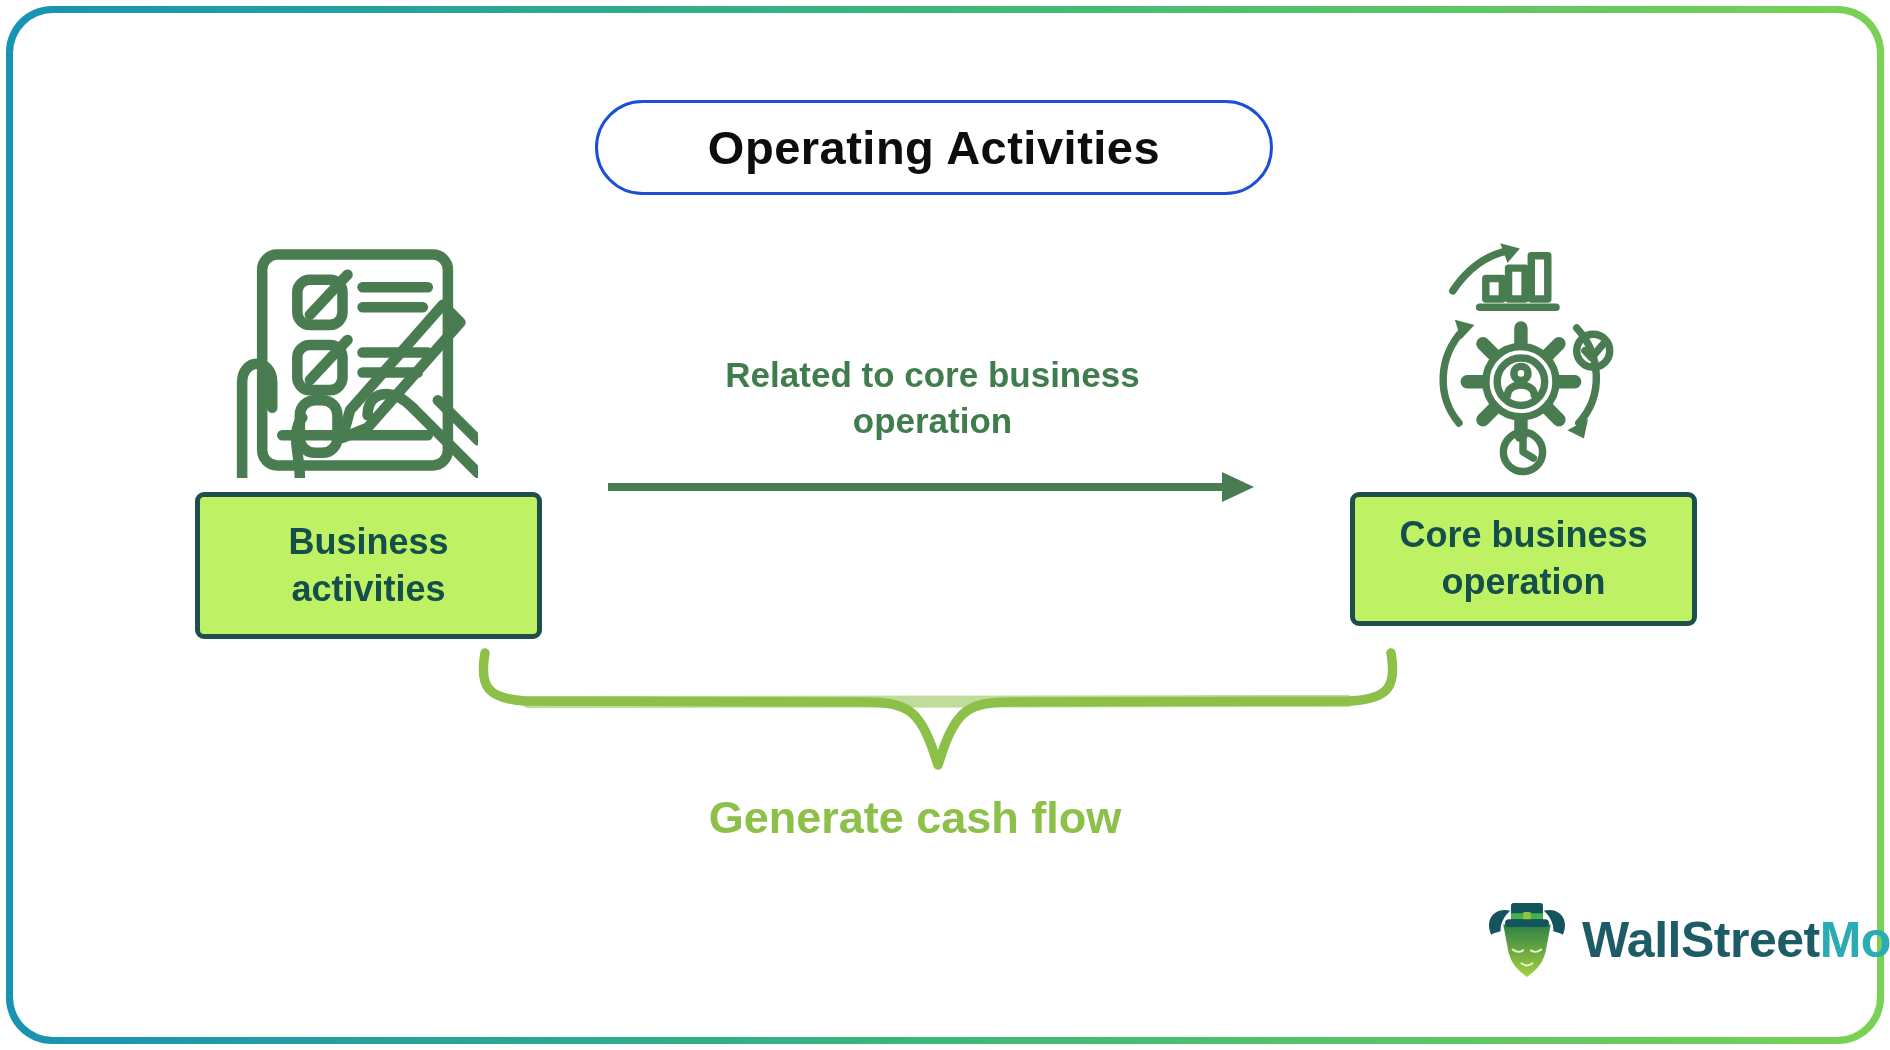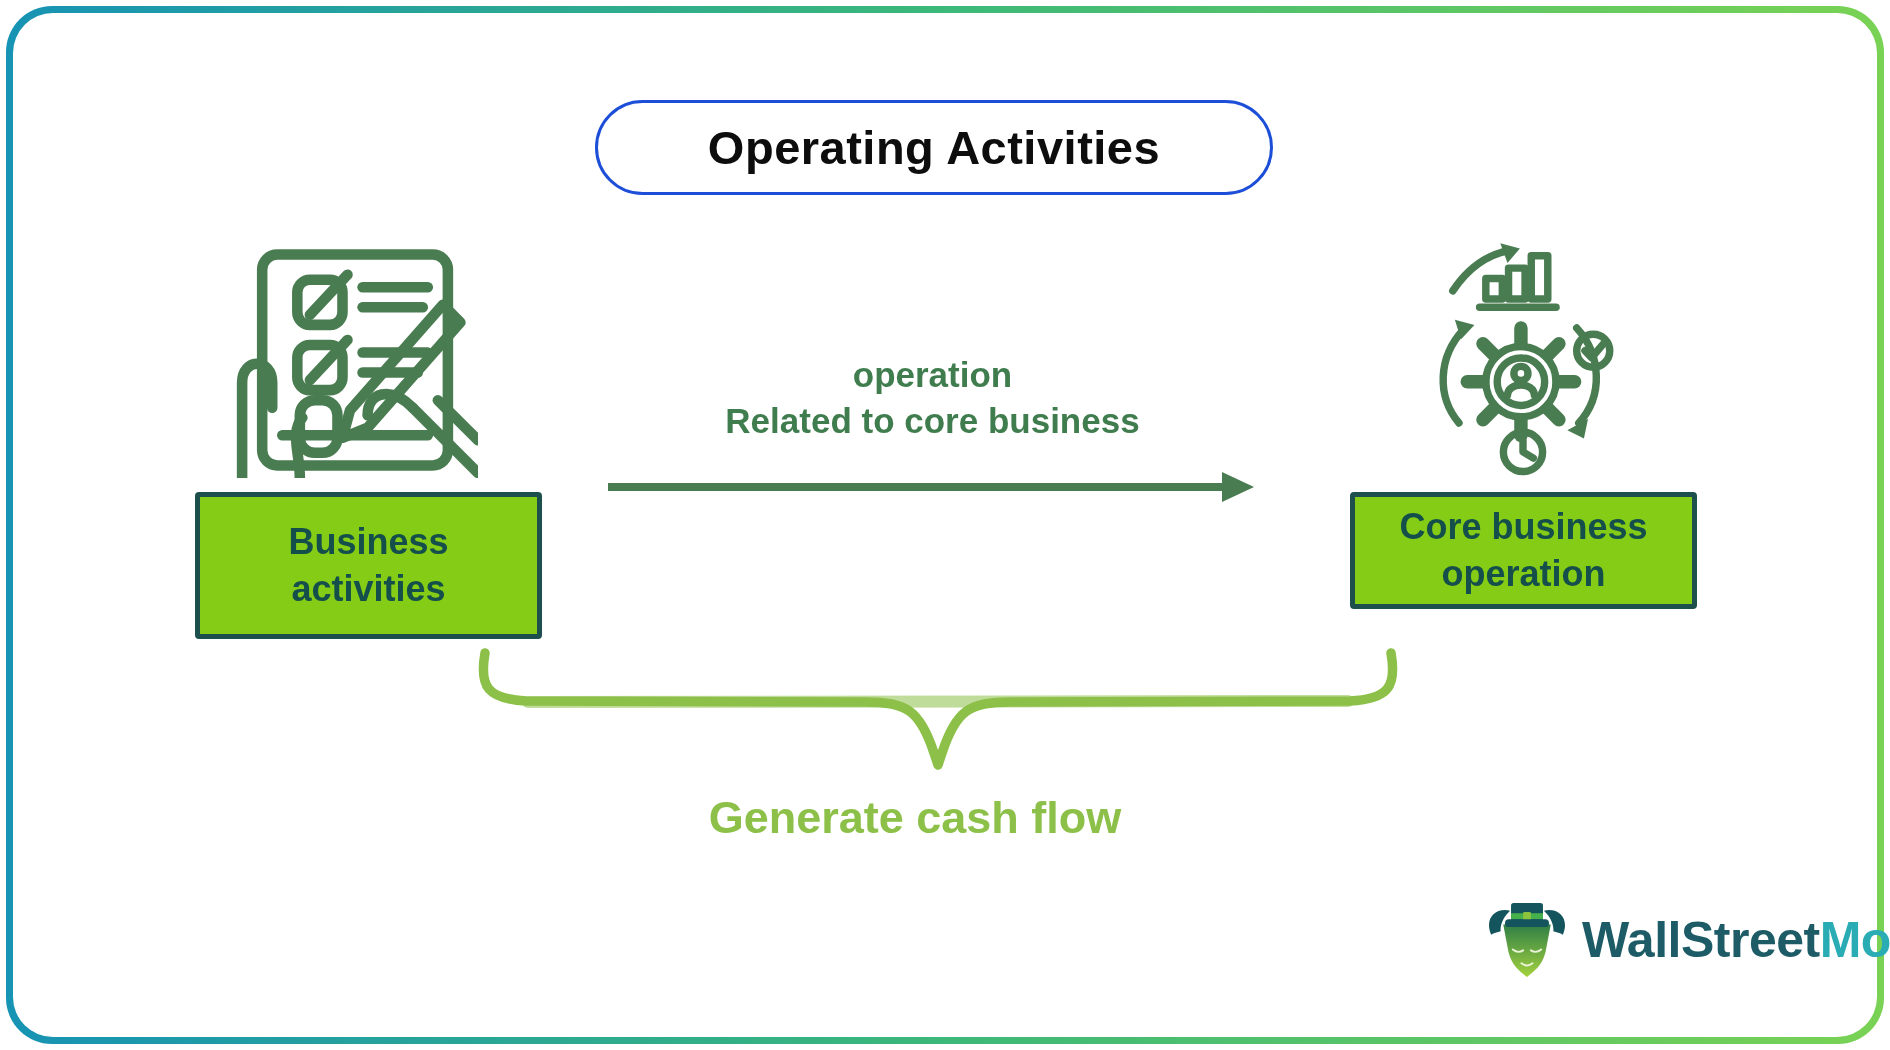--- a/index.html
+++ b/index.html
@@ -146,8 +146,8 @@
 </svg>
 
 <div class="relation-label">
+  <span>Related to core business</span>
   <span>operation</span>
-  <span>Related to core business</span>
 </div>
 
 <svg class="arrow-svg" viewBox="0 0 660 44">

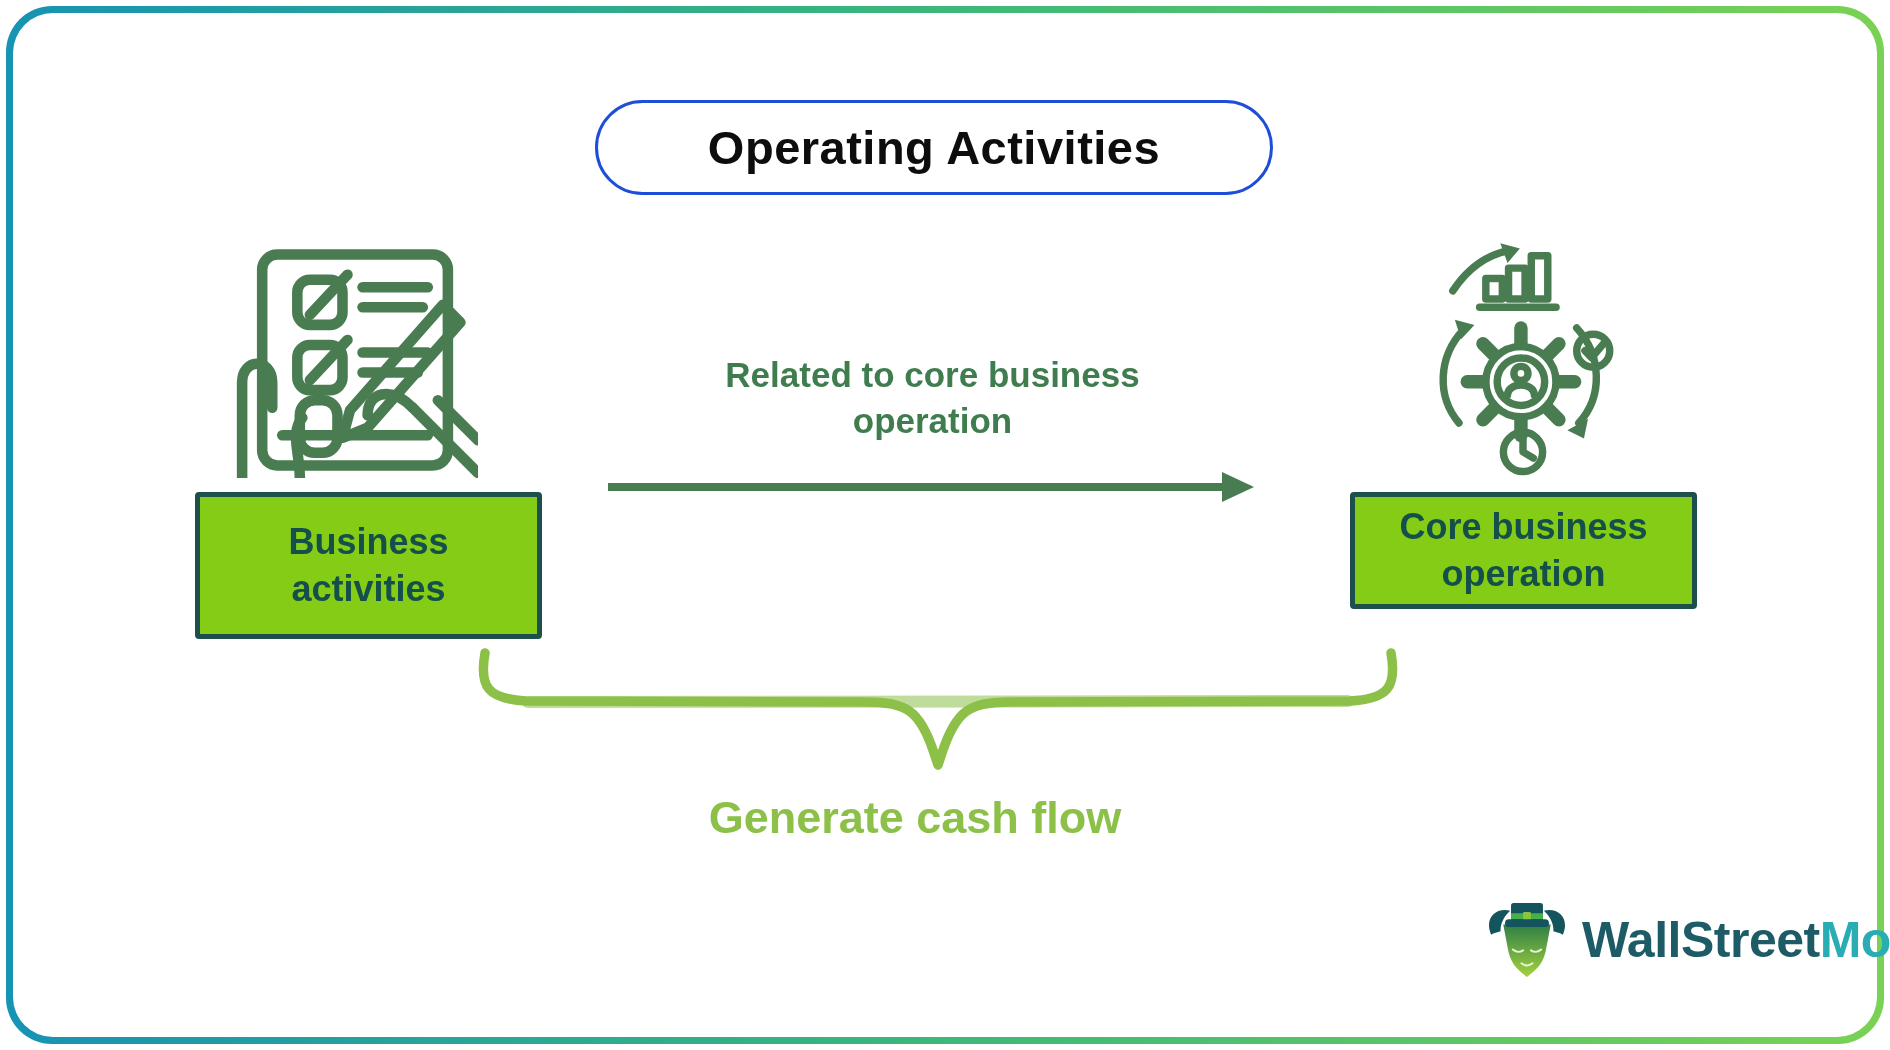--- a/index.html
+++ b/index.html
@@ -34,9 +34,9 @@
   
   .node-box {
     position: absolute;
-    background: #84cc16;
+    background: #bef264;
     border: 5px solid #1d4f4c;
-    border-radius: 4px;
+    border-radius: 9px;
     color: #144f4b;
     font-size: 36px; font-weight: 700;
     line-height: 1.3;

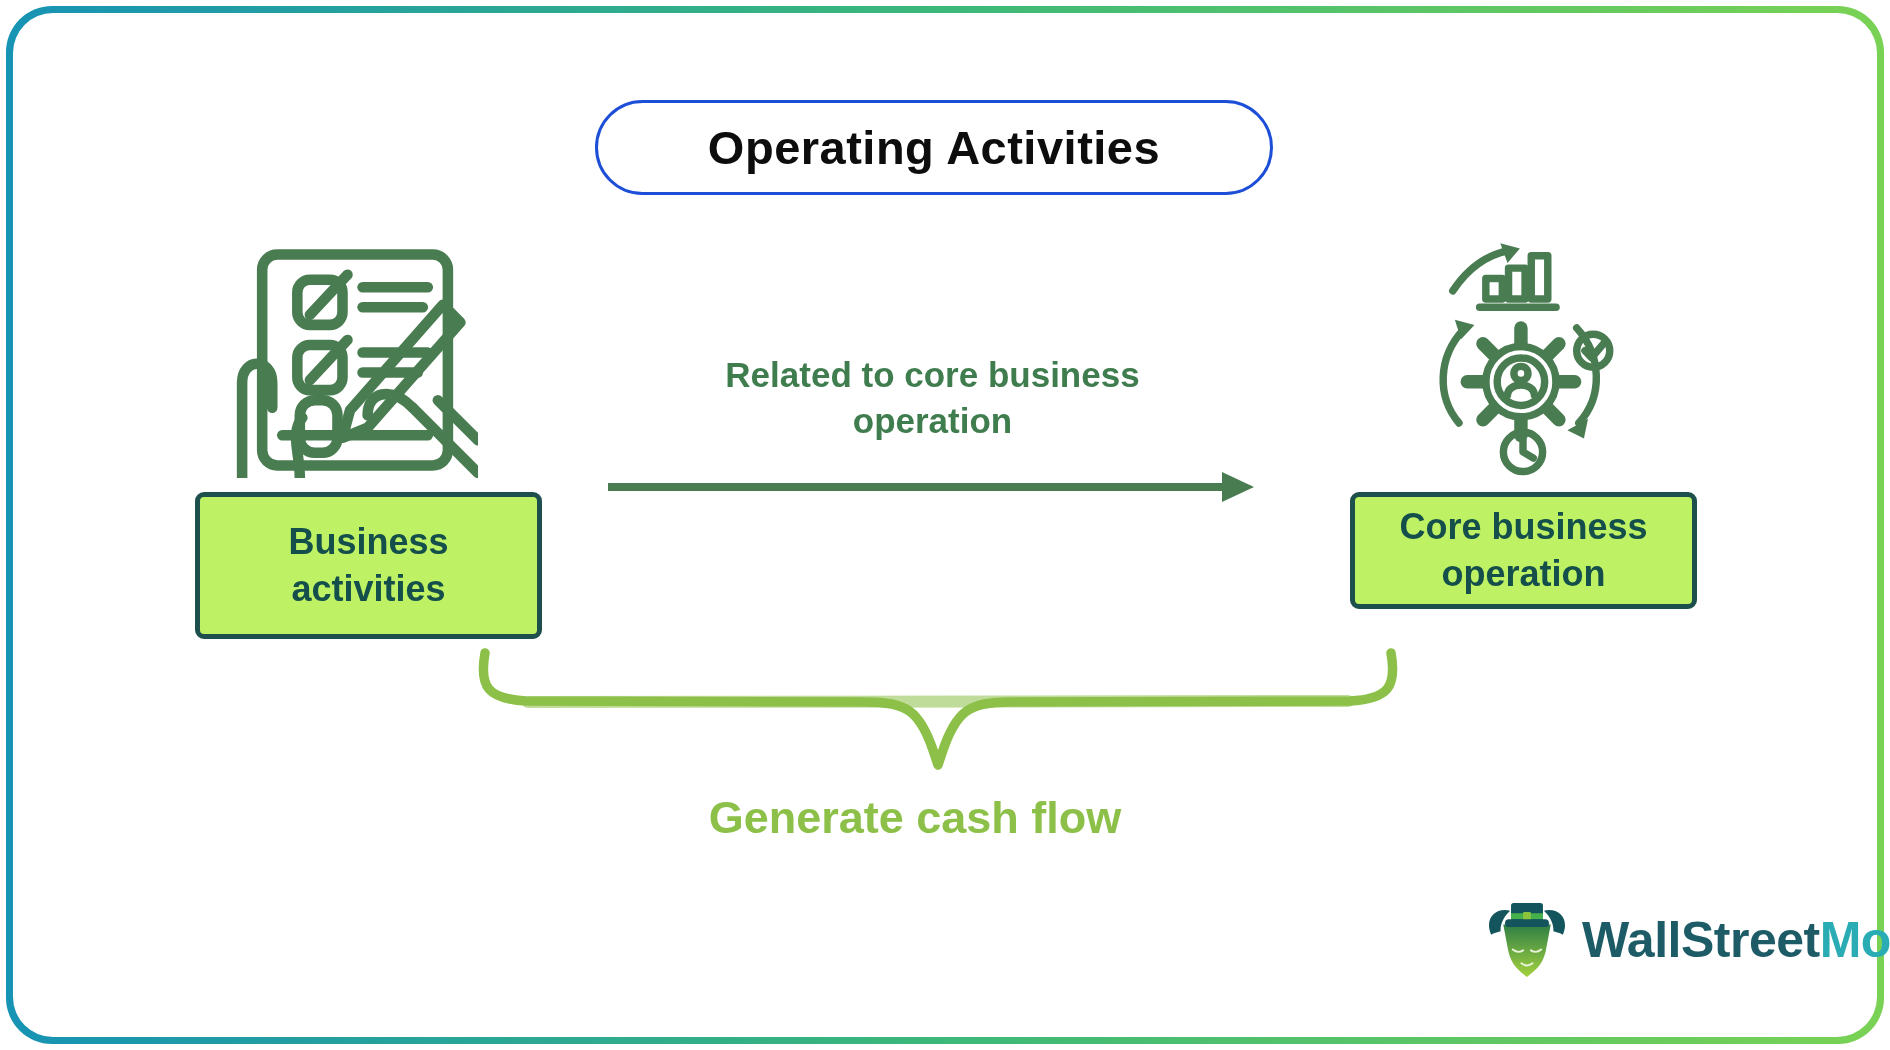--- a/index.html
+++ b/index.html
@@ -45,7 +45,7 @@
     padding: 8px 14px;
   }
   .node-left  { left: 195px; top: 492px; width: 347px; height: 147px; }
-  .node-right { left: 1350px; top: 492px; width: 347px; height: 117px; }
+  .node-right { left: 1350px; top: 492px; width: 347px; height: 134px; }
 
   
   .relation-label {

